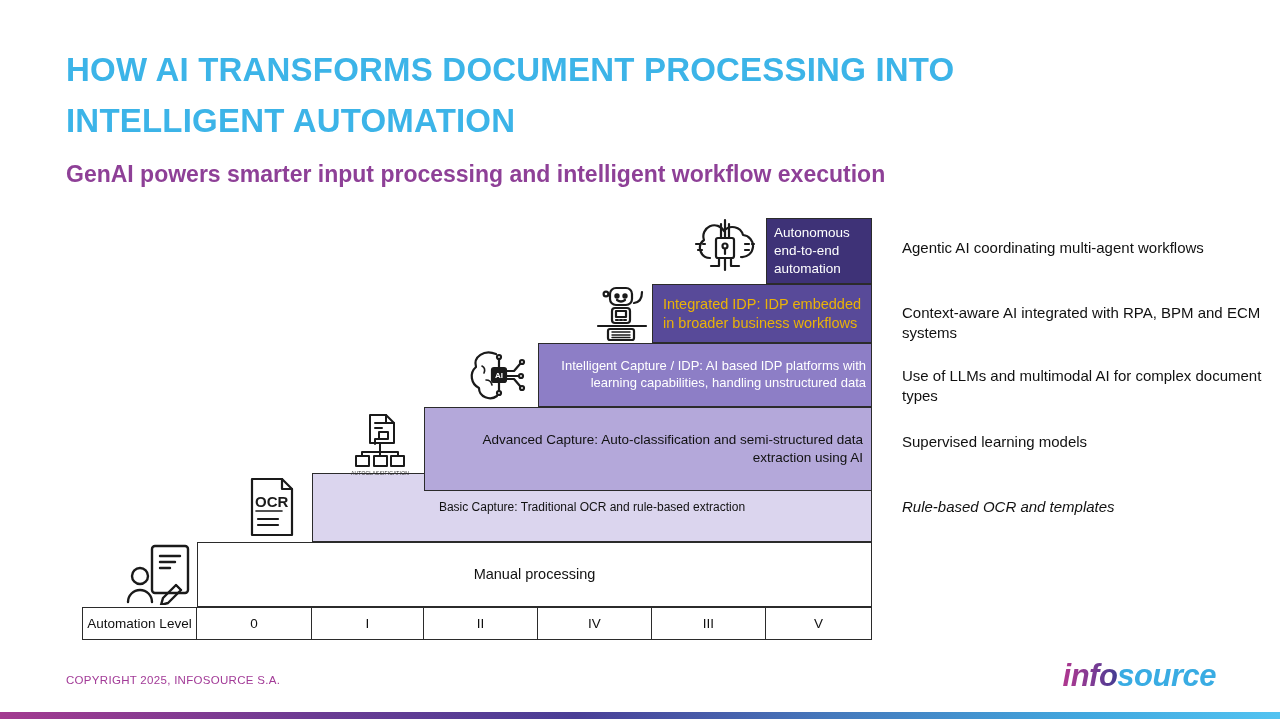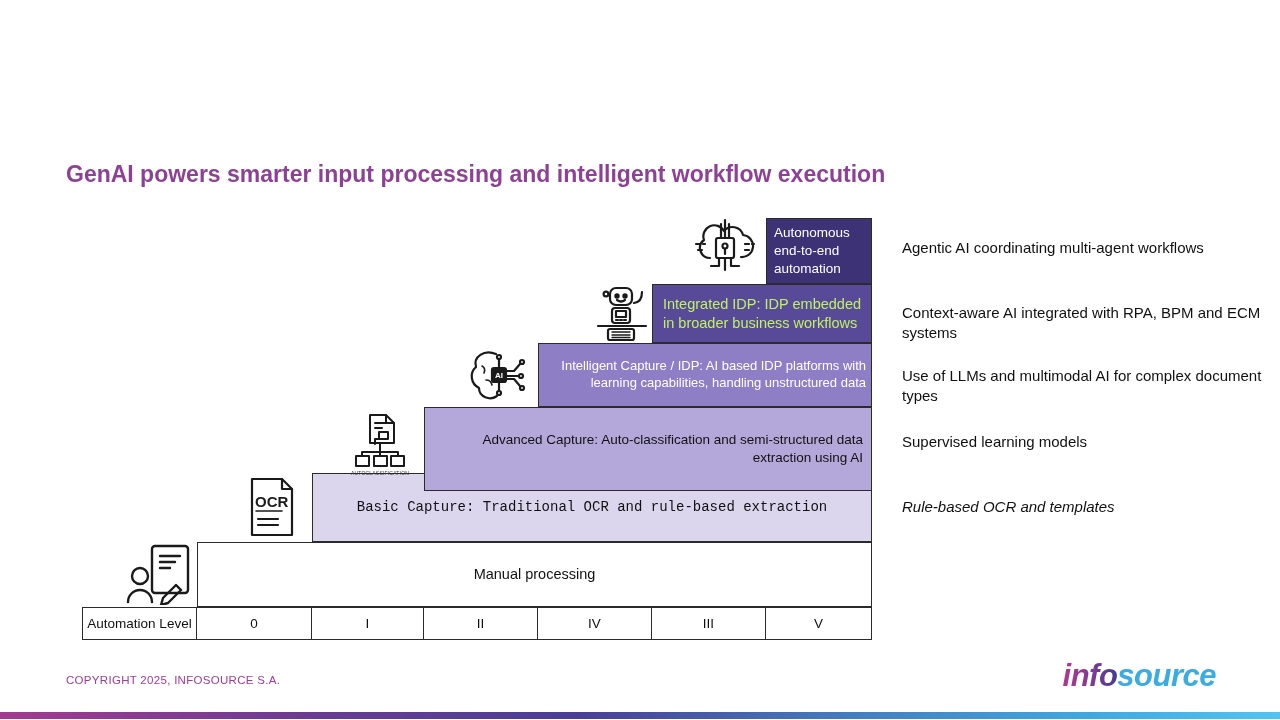--- a/index.html
+++ b/index.html
@@ -60,6 +60,7 @@
 
 <div class="slide">
 
+  <div class="title">HOW AI TRANSFORMS DOCUMENT PROCESSING INTO INTELLIGENT AUTOMATION</div>
   <div class="subtitle">GenAI powers smarter input processing and intelligent workflow execution</div>
 
   <div class="step s0">

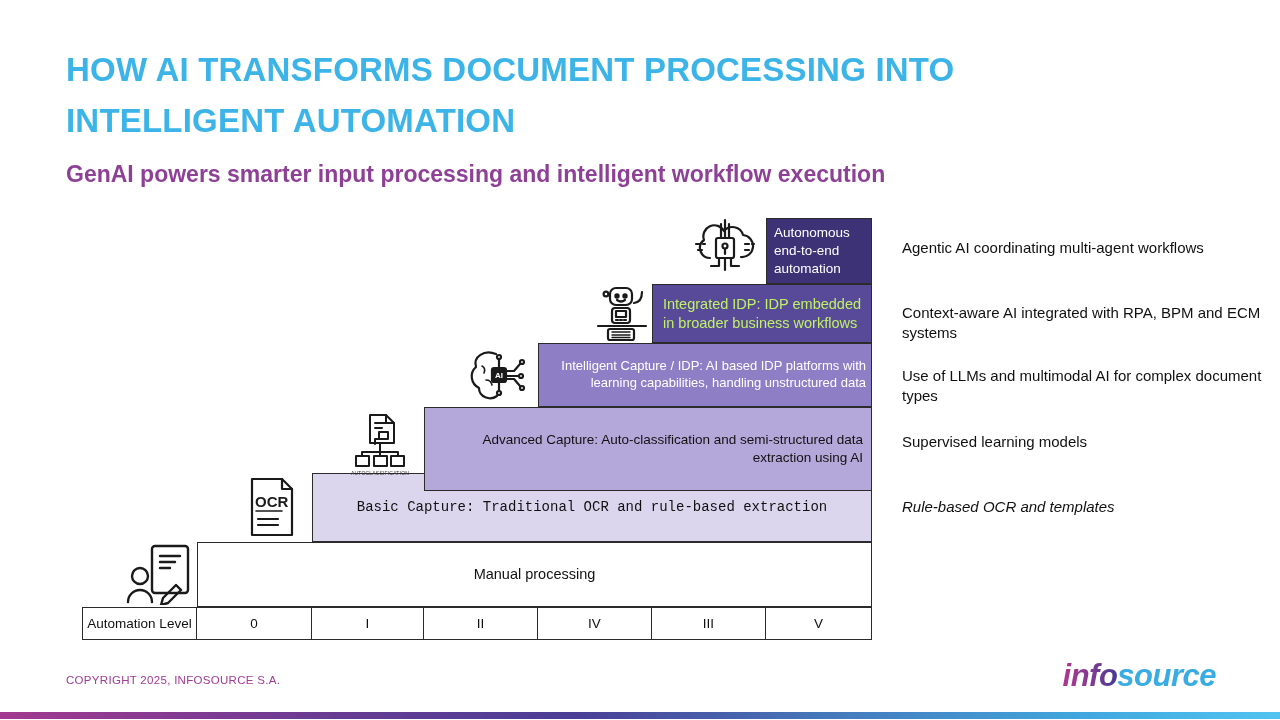--- a/index.html
+++ b/index.html
@@ -25,7 +25,7 @@
   .s1{left:312px;top:473px;width:560px;height:69px;background:#DBD5EE;color:#111;font-size:14px;font-family:Liberation Mono, monospace;}
   .s2{left:424px;top:407px;width:448px;height:84px;background:#B4A8DA;color:#111;font-size:13.5px;padding:0 8px;}
   .s3{left:538px;top:343px;width:334px;height:64px;background:#8D7EC6;color:#fff;font-size:13px;padding:0 5px;}
-  .s4{left:652px;top:284px;width:220px;height:59px;background:#584A99;color:#bef264;font-size:14.5px;
+  .s4{left:652px;top:284px;width:220px;height:59px;background:#584A99;color:#eab308;font-size:14.5px;
       justify-content:flex-start;text-align:left;padding-left:10px;}
   .s5{left:766px;top:218px;width:106px;height:66px;background:#3E3277;color:#fff;font-size:13.5px;
       justify-content:flex-start;text-align:left;padding-left:7px;line-height:1.35;}

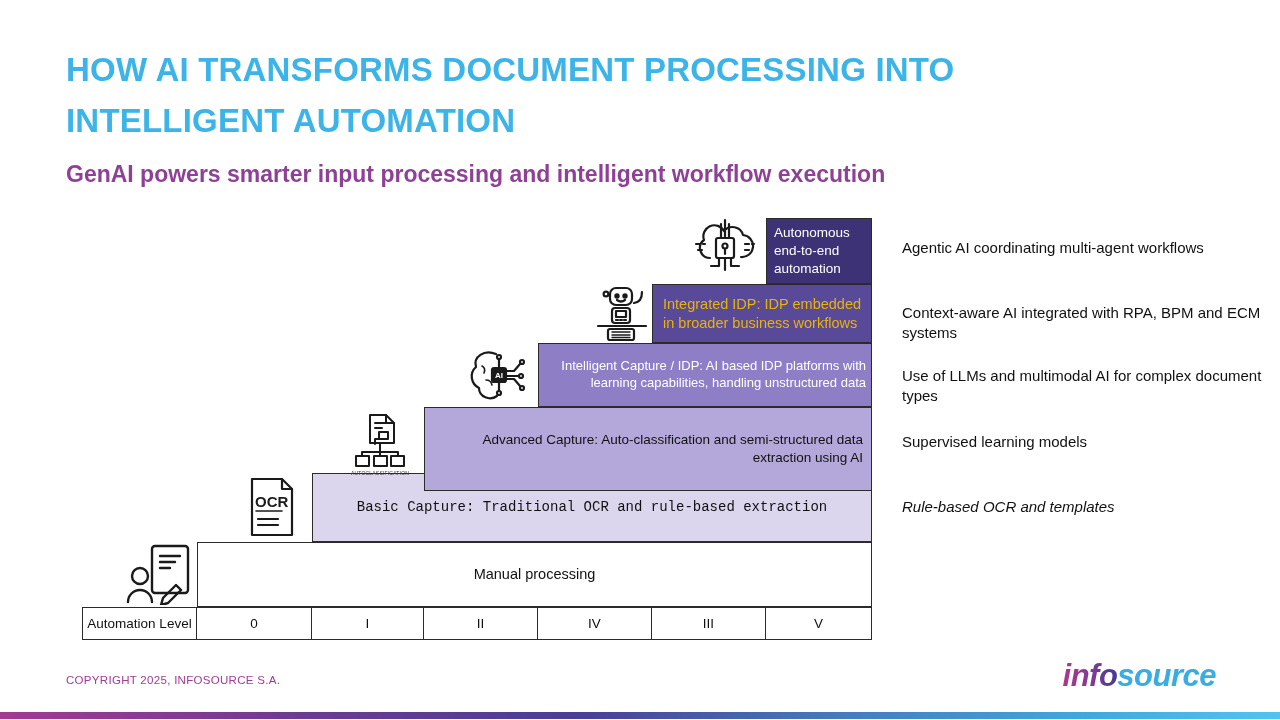--- a/index.html
+++ b/index.html
@@ -22,7 +22,7 @@
     line-height:1.3;
   }
   .s0{left:197px;top:542px;width:675px;height:65px;background:#ffffff;color:#111;font-size:14.5px;}
-  .s1{left:312px;top:473px;width:560px;height:69px;background:#DBD5EE;color:#111;font-size:14px;font-family:Liberation Mono, monospace;}
+  .s1{left:312px;top:473px;width:560px;height:69px;background:#DBD5EE;color:#111;font-size:12px;}
   .s2{left:424px;top:407px;width:448px;height:84px;background:#B4A8DA;color:#111;font-size:13.5px;padding:0 8px;}
   .s3{left:538px;top:343px;width:334px;height:64px;background:#8D7EC6;color:#fff;font-size:13px;padding:0 5px;}
   .s4{left:652px;top:284px;width:220px;height:59px;background:#584A99;color:#eab308;font-size:14.5px;

